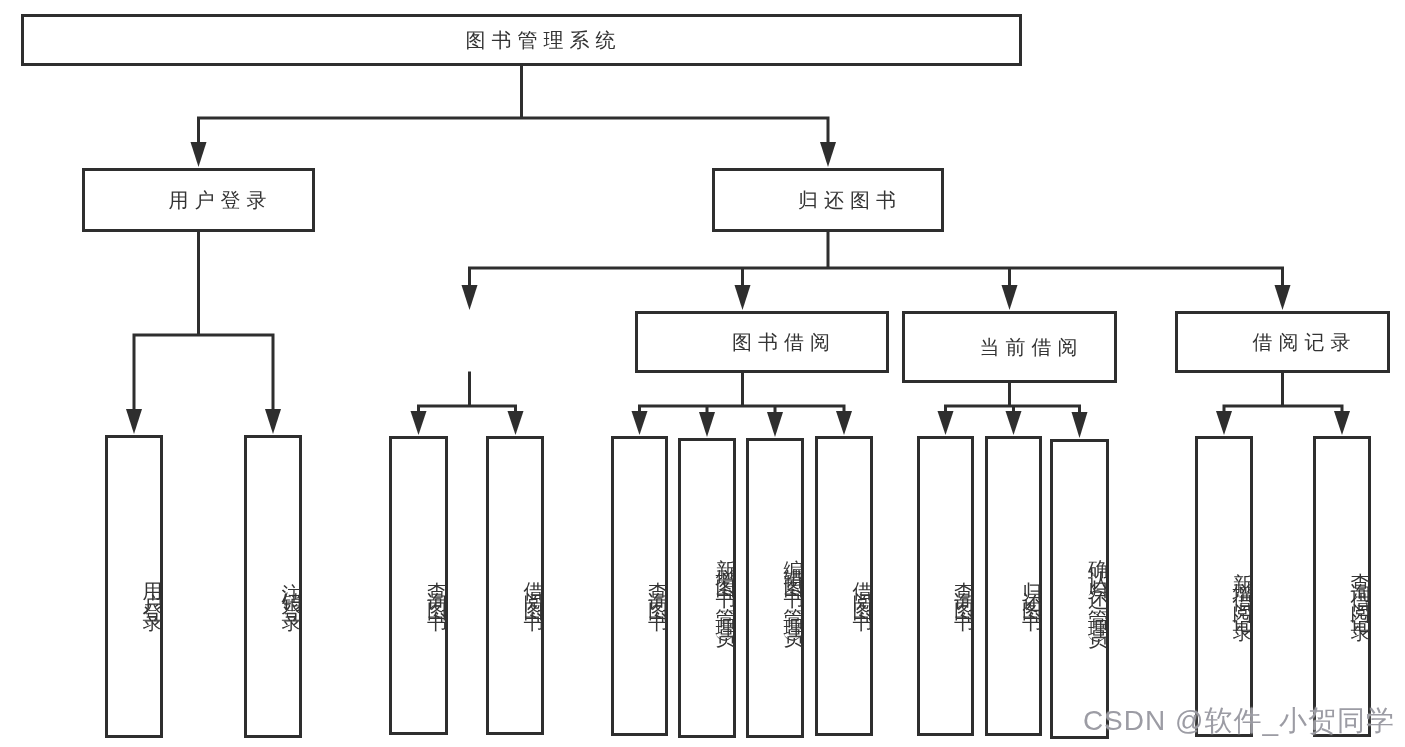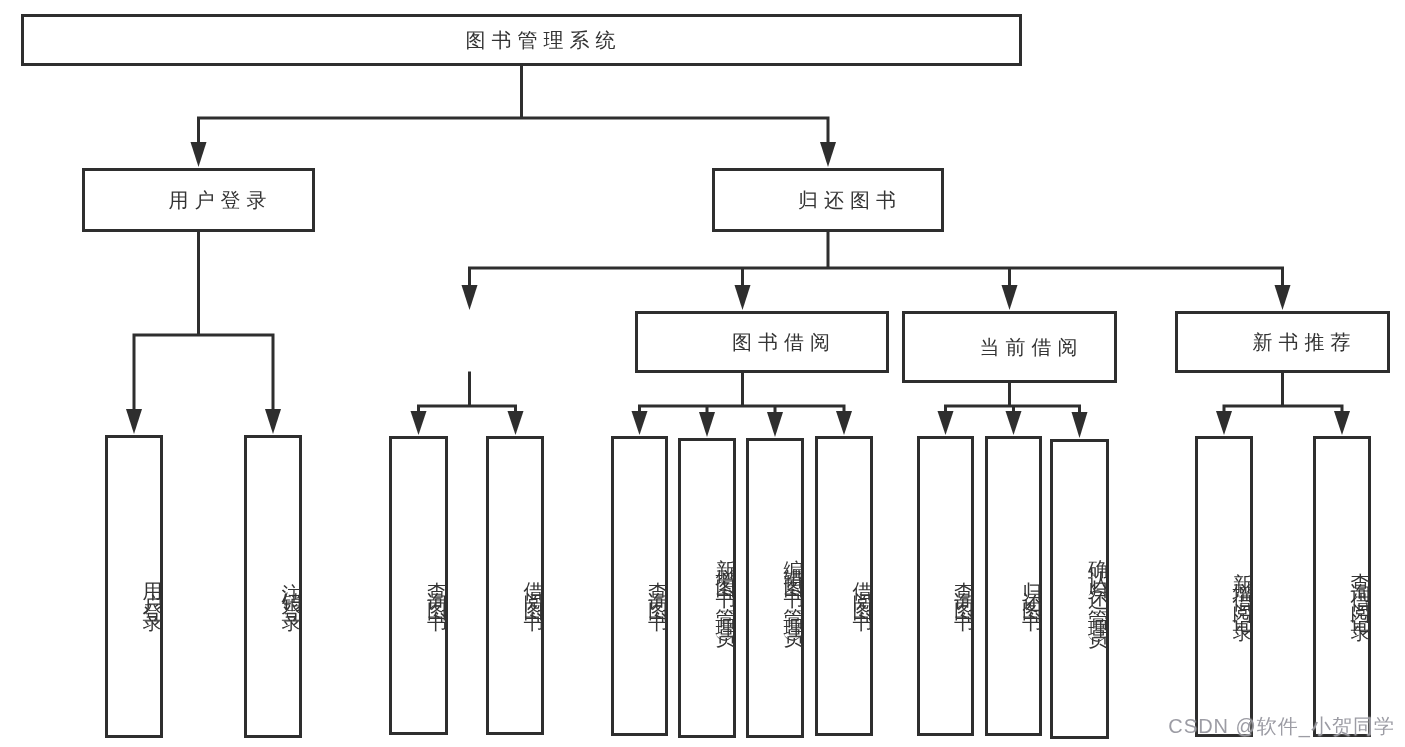--- a/index.html
+++ b/index.html
@@ -123,7 +123,7 @@
     <span>当前借阅</span>
   </div>
   <div class="node node-h" style="left:1175px;top:311px;width:215px;height:62px">
-    <span>新书推荐</span>
+    <span>借阅记录</span>
   </div>
 
   <div class="node node-v" style="left:105px;top:435px;width:58px;height:303px">

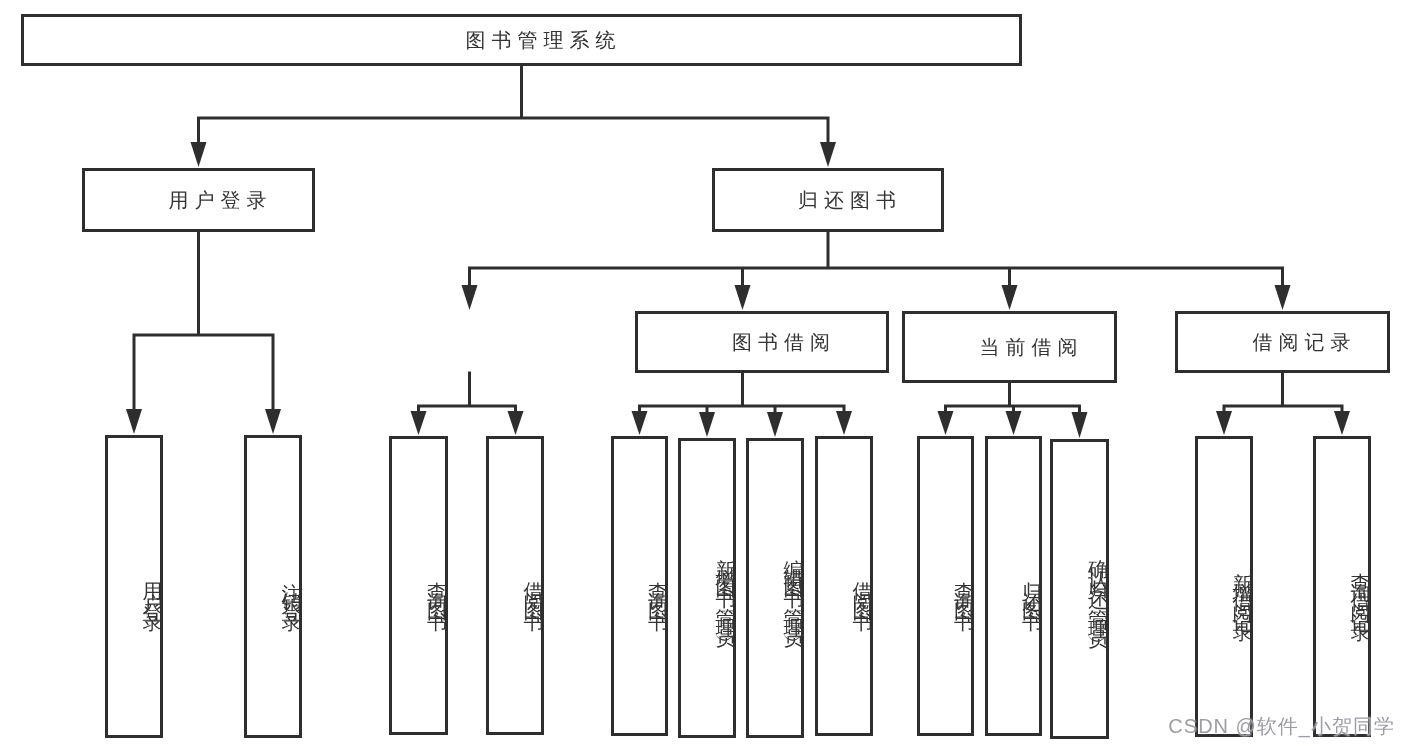--- a/index.html
+++ b/index.html
@@ -43,7 +43,7 @@
     right:10px;
     bottom:7px;
     z-index:3;
-    font-size:20px;
+    font-size:28px;
     letter-spacing:1px;
     color:rgba(148,148,156,0.92);
     text-shadow:0 0 2px #ffffff;

